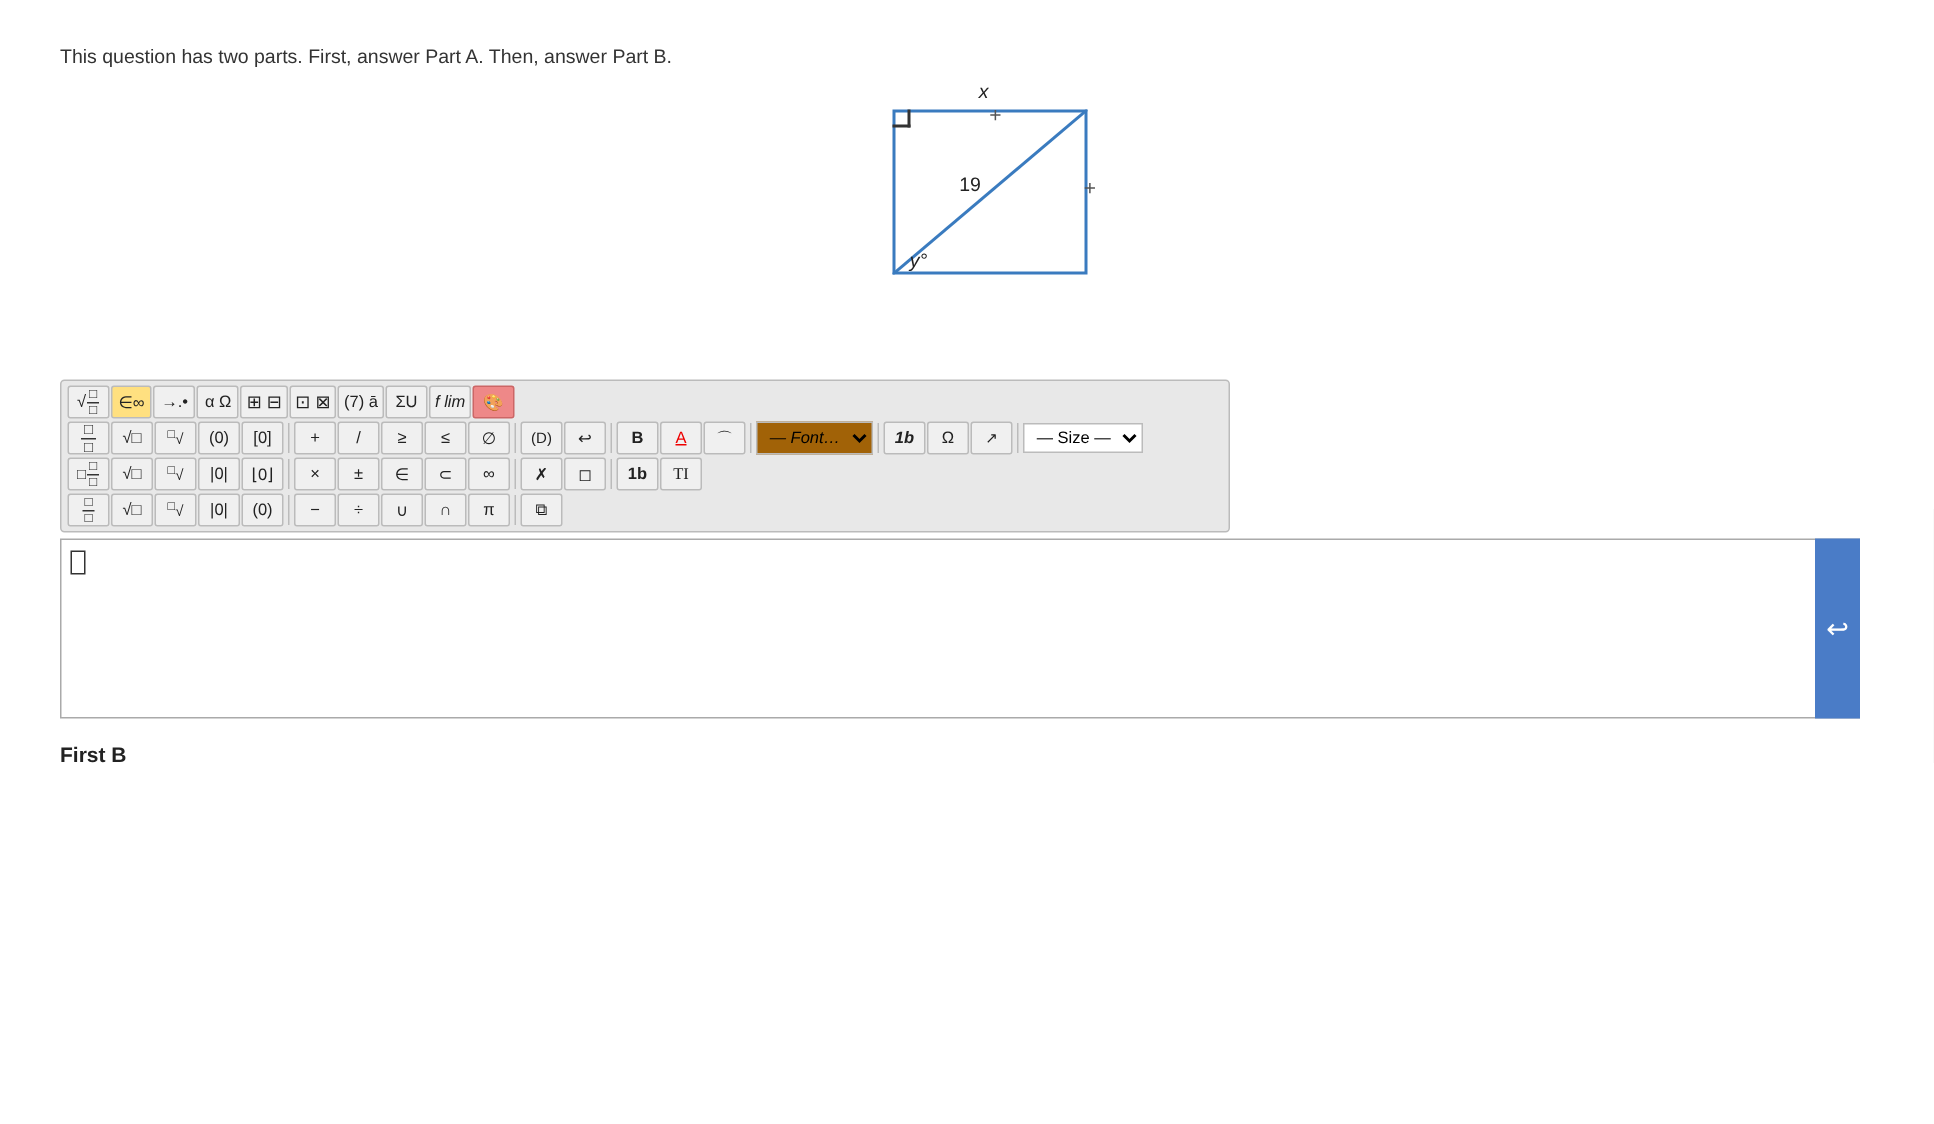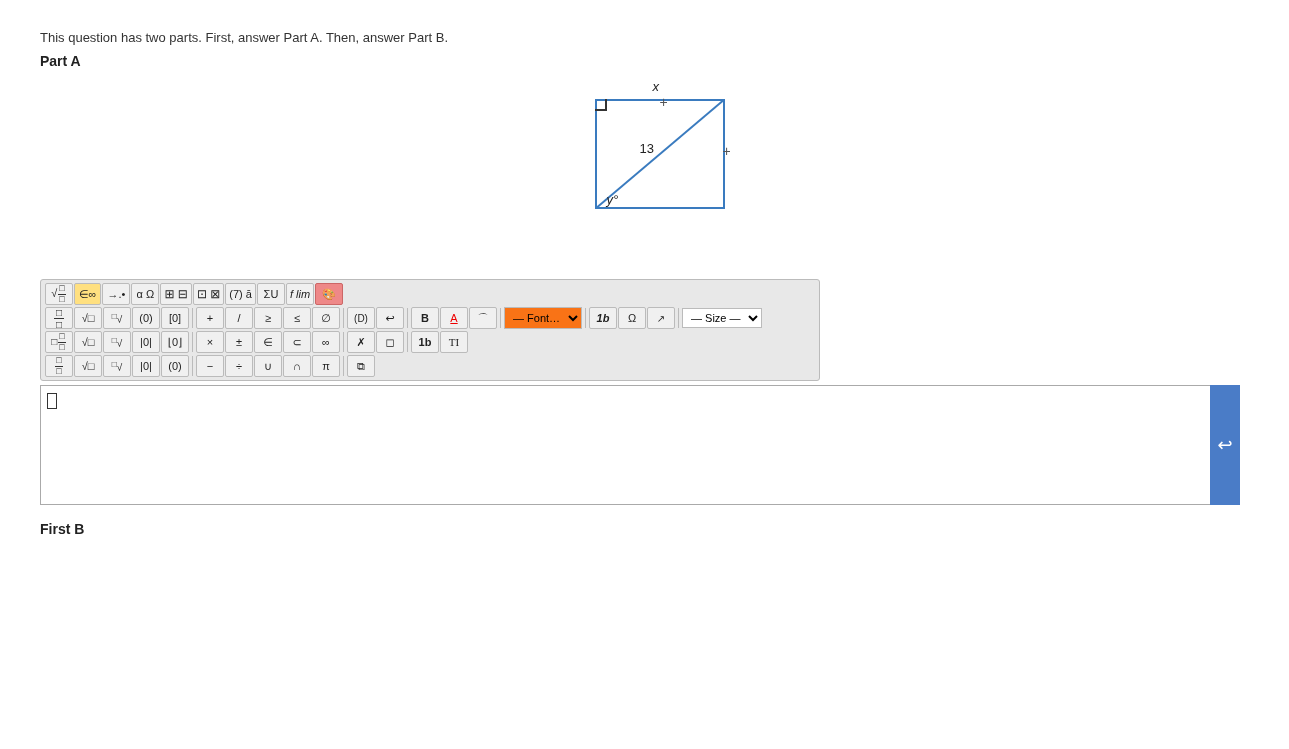--- a/index.html
+++ b/index.html
@@ -205,7 +205,6 @@
 <div class="page">
 
   <div class="intro-text">This question has two parts. First, answer Part A. Then, answer Part B.</div>
-  <div class="part-label">Part A</div>
 
   <div class="diagram-area">
     <div class="diagram-wrapper">

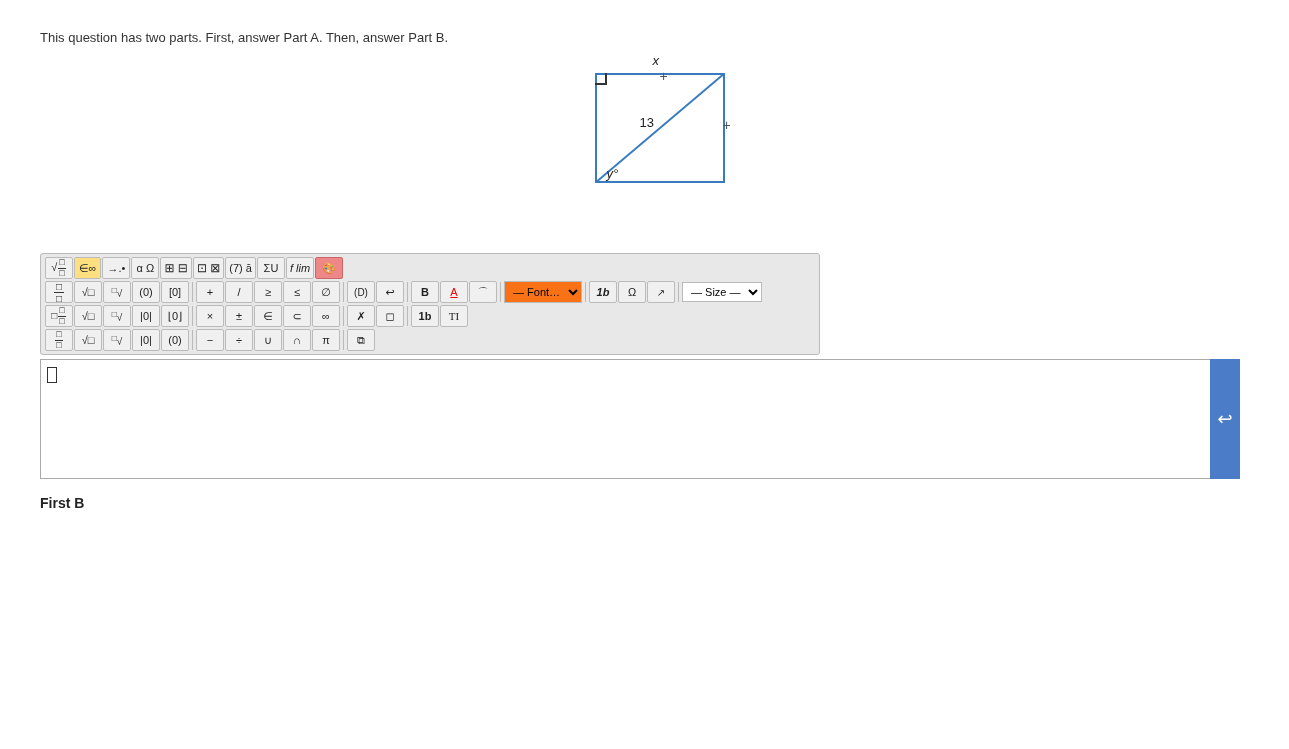--- a/index.html
+++ b/index.html
@@ -221,7 +221,7 @@
 
       <div style="position:absolute; top:20px; left:10px; width:12px; height:12px; border-right:2px solid #333; border-bottom:2px solid #333;"></div>
 
-      <div class="diagram-label-13">13</div>
+      <div class="diagram-label-13">19</div>
 
       <div style="position:absolute; top:113px; left:22px; font-size:13px; font-style:italic;"><em>y</em>°</div>
 

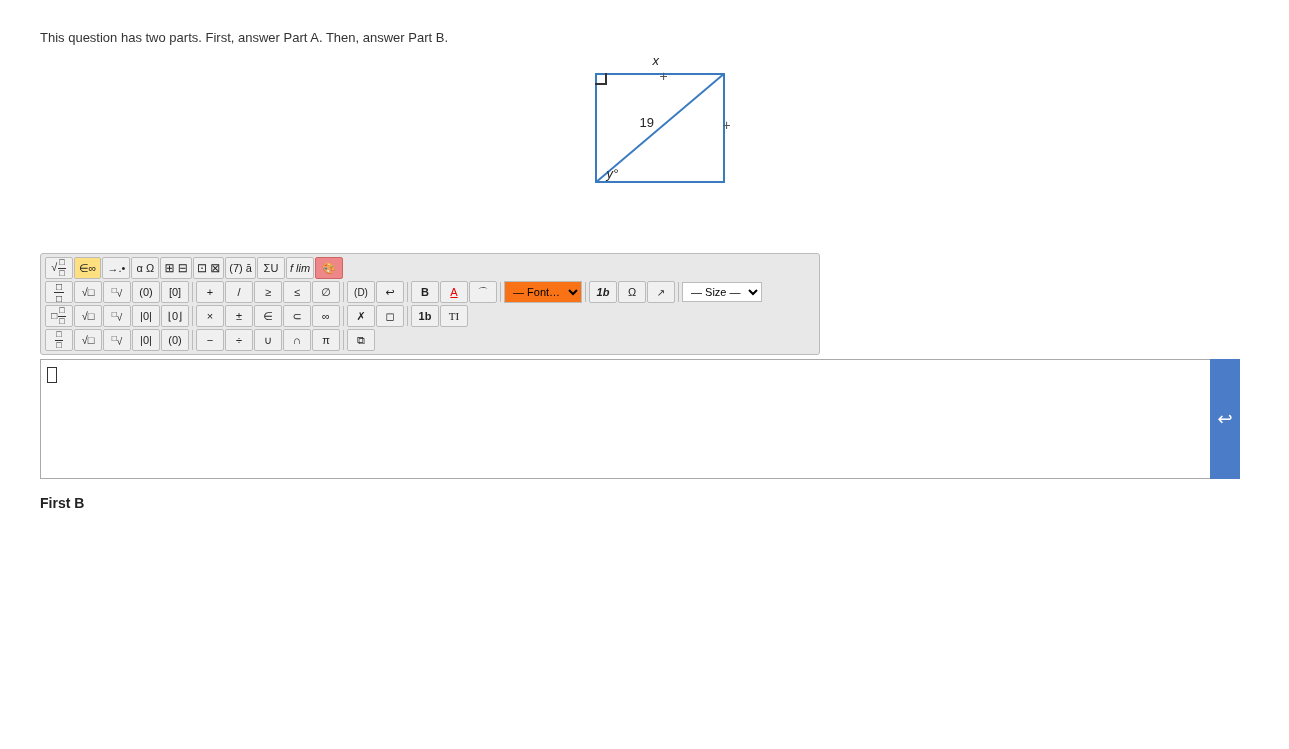--- a/index.html
+++ b/index.html
@@ -108,9 +108,10 @@
       font-size: 11px;
       height: 22px;
       border: 1px solid #bbb;
-      background: #f97316;
+      background: #a16207;
       padding: 0 4px;
       min-width: 70px;
+      font-style: italic;
     }
     .size-select {
       font-size: 11px;

